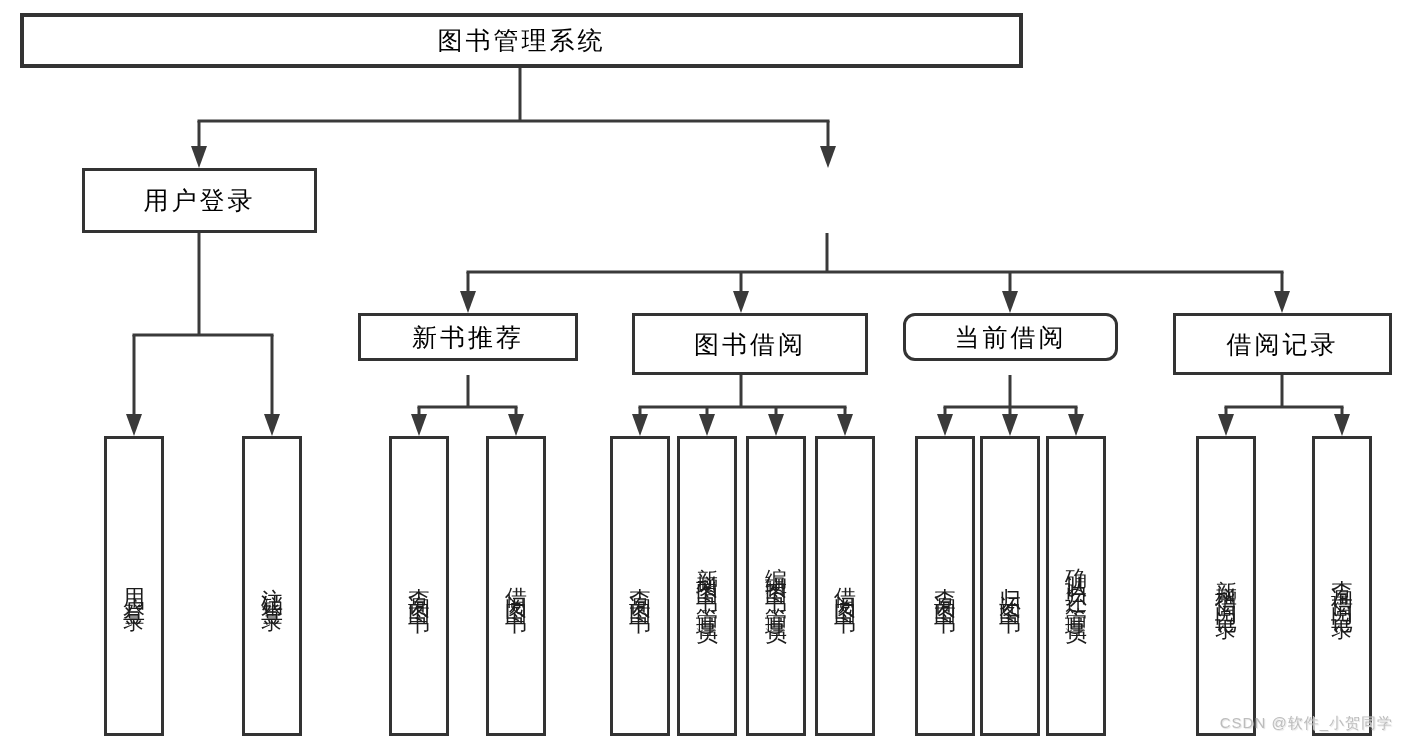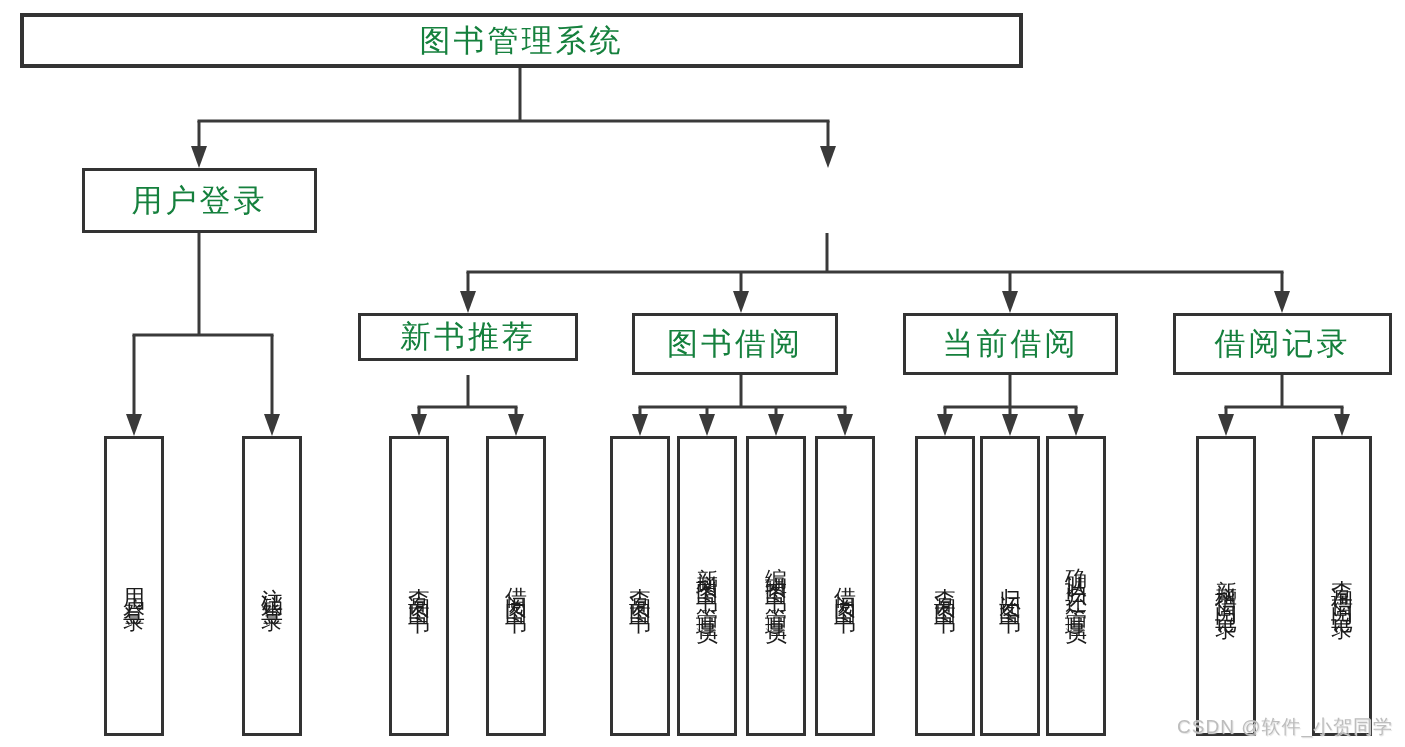--- a/index.html
+++ b/index.html
@@ -25,8 +25,8 @@
     display: flex;
     align-items: center;
     justify-content: center;
-    color: #15803d;
-    font-size: 31px;
+    color: #000000;
+    font-size: 25px;
     letter-spacing: 3px;
     z-index: 2;
     white-space: nowrap;

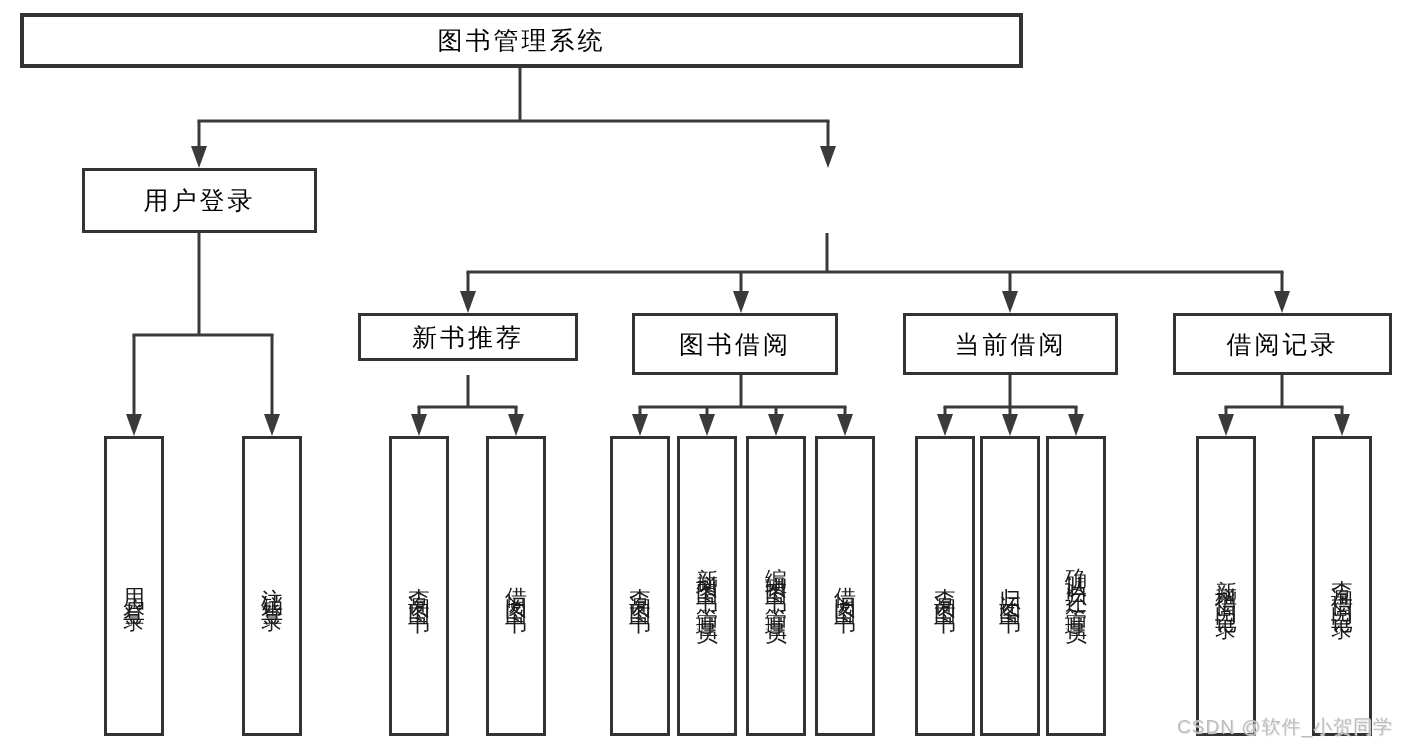--- a/index.html
+++ b/index.html
@@ -145,7 +145,7 @@
   <div class="node" style="left:358px; top:313px; width:220px; height:48px;">
     <span>新书推荐</span>
   </div>
-  <div class="node" style="left:632px; top:313px; width:206px; height:62px;">
+  <div class="node" style="left:632px; top:313px; width:236px; height:62px;">
     <span>图书借阅</span>
   </div>
   <div class="node" style="left:903px; top:313px; width:215px; height:62px;">

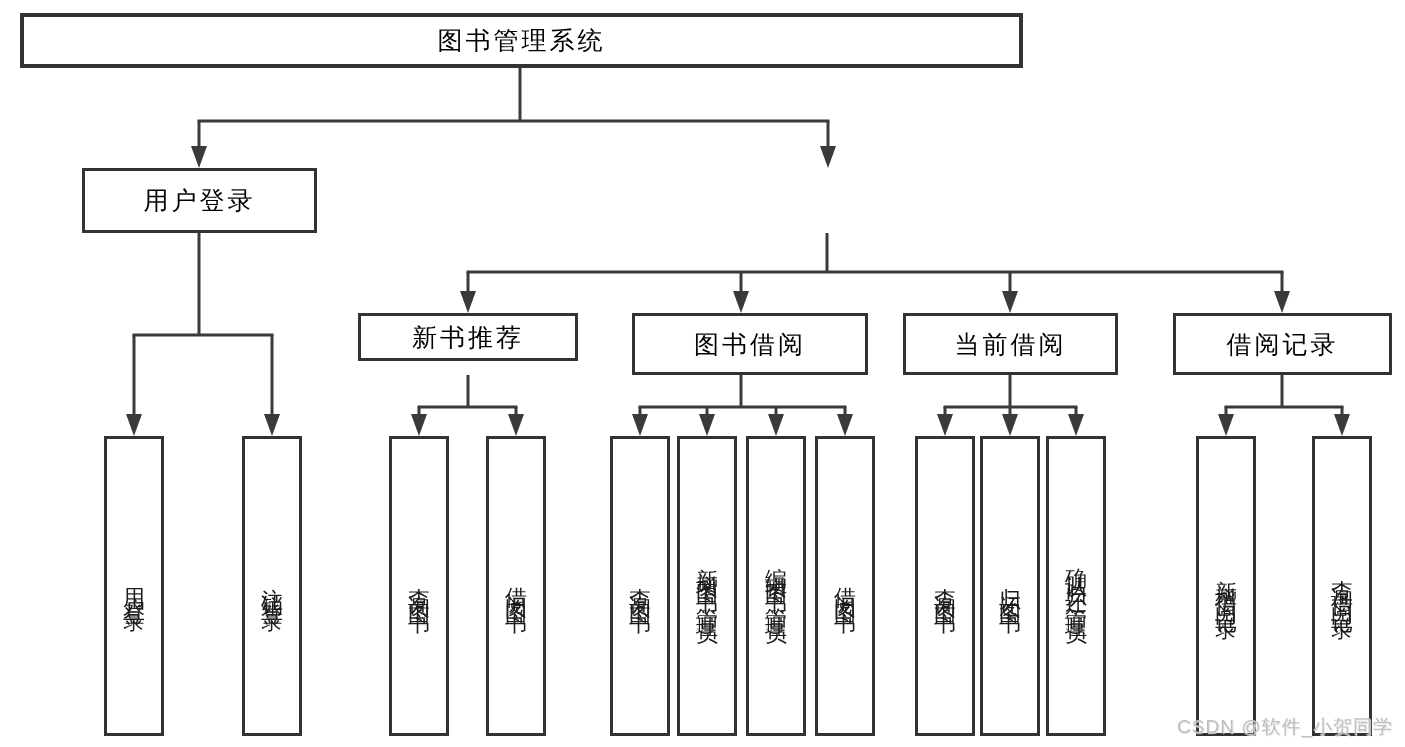--- a/index.html
+++ b/index.html
@@ -148,7 +148,7 @@
   <div class="node" style="left:632px; top:313px; width:236px; height:62px;">
     <span>图书借阅</span>
   </div>
-  <div class="node" style="left:903px; top:313px; width:215px; height:62px;">
+  <div class="node" style="left:903px; top:313px; width:215px; height:48px;border-radius:12px;">
     <span>当前借阅</span>
   </div>
   <div class="node" style="left:1173px; top:313px; width:219px; height:62px;">

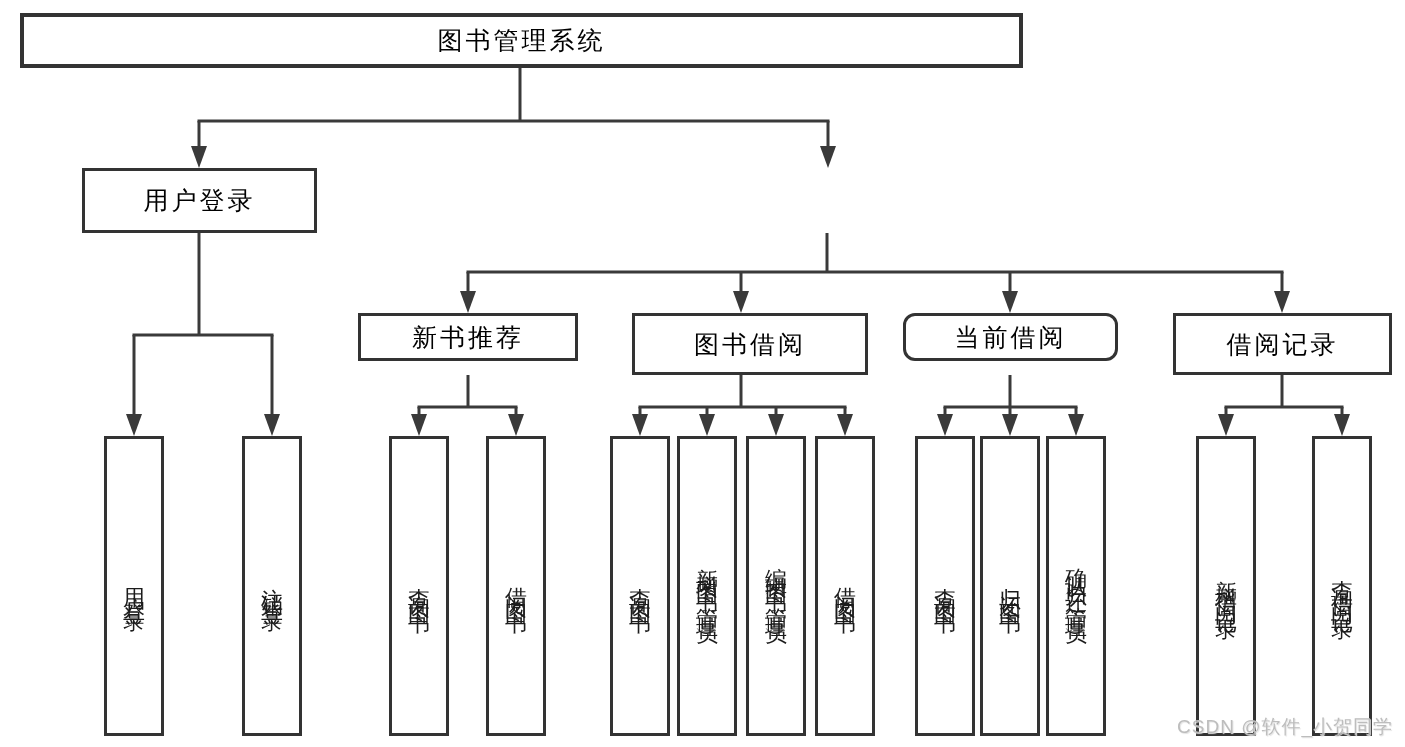--- a/index.html
+++ b/index.html
@@ -57,7 +57,7 @@
     position: absolute;
     right: 12px;
     top: 714px;
-    font-size: 19px;
+    font-size: 15px;
     color: #bdbdbd;
     letter-spacing: 1px;
     text-shadow: 1px 1px 1px #e3e3e3;

